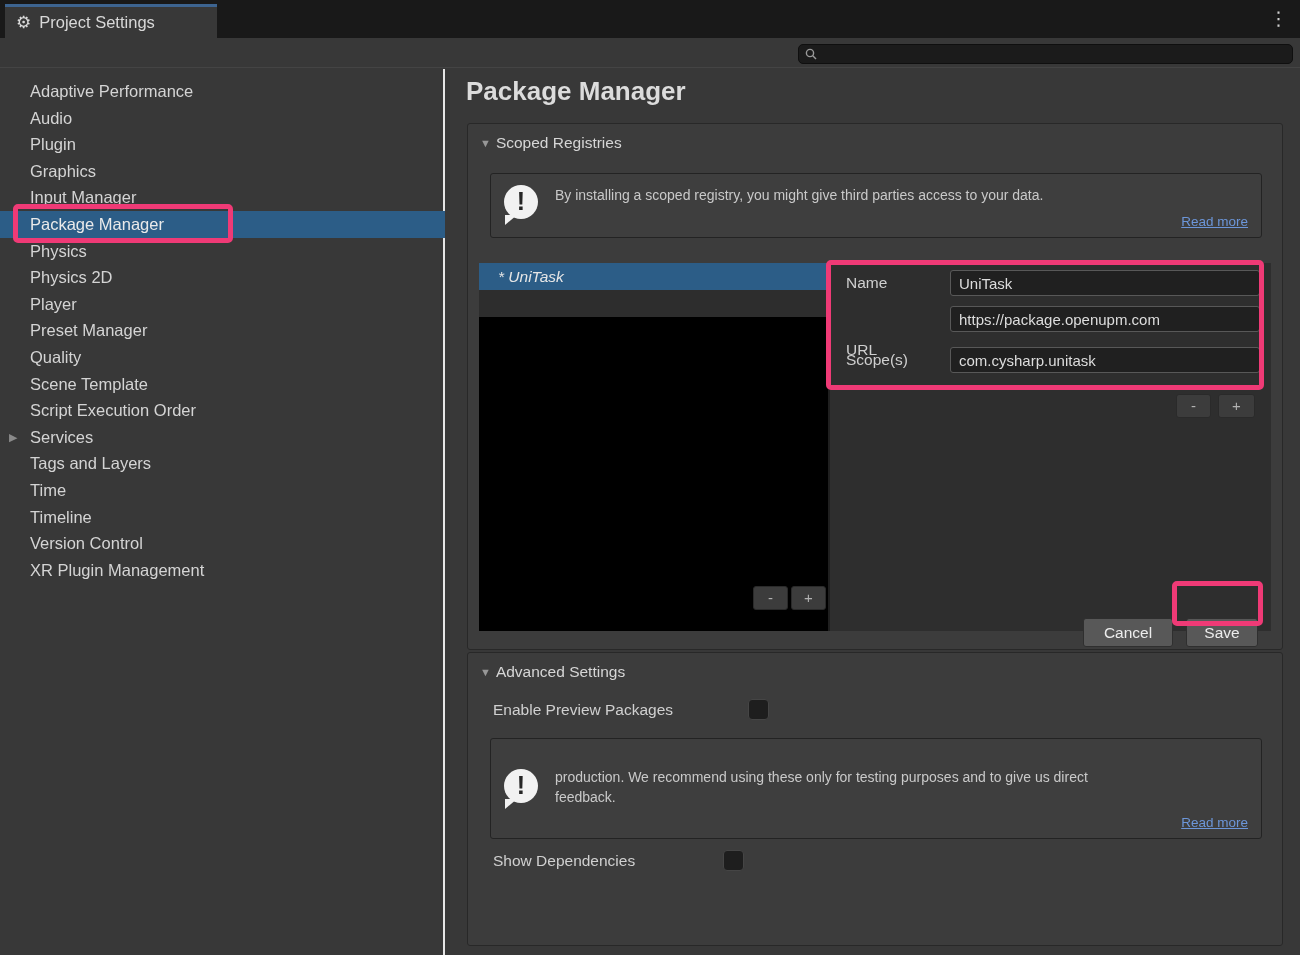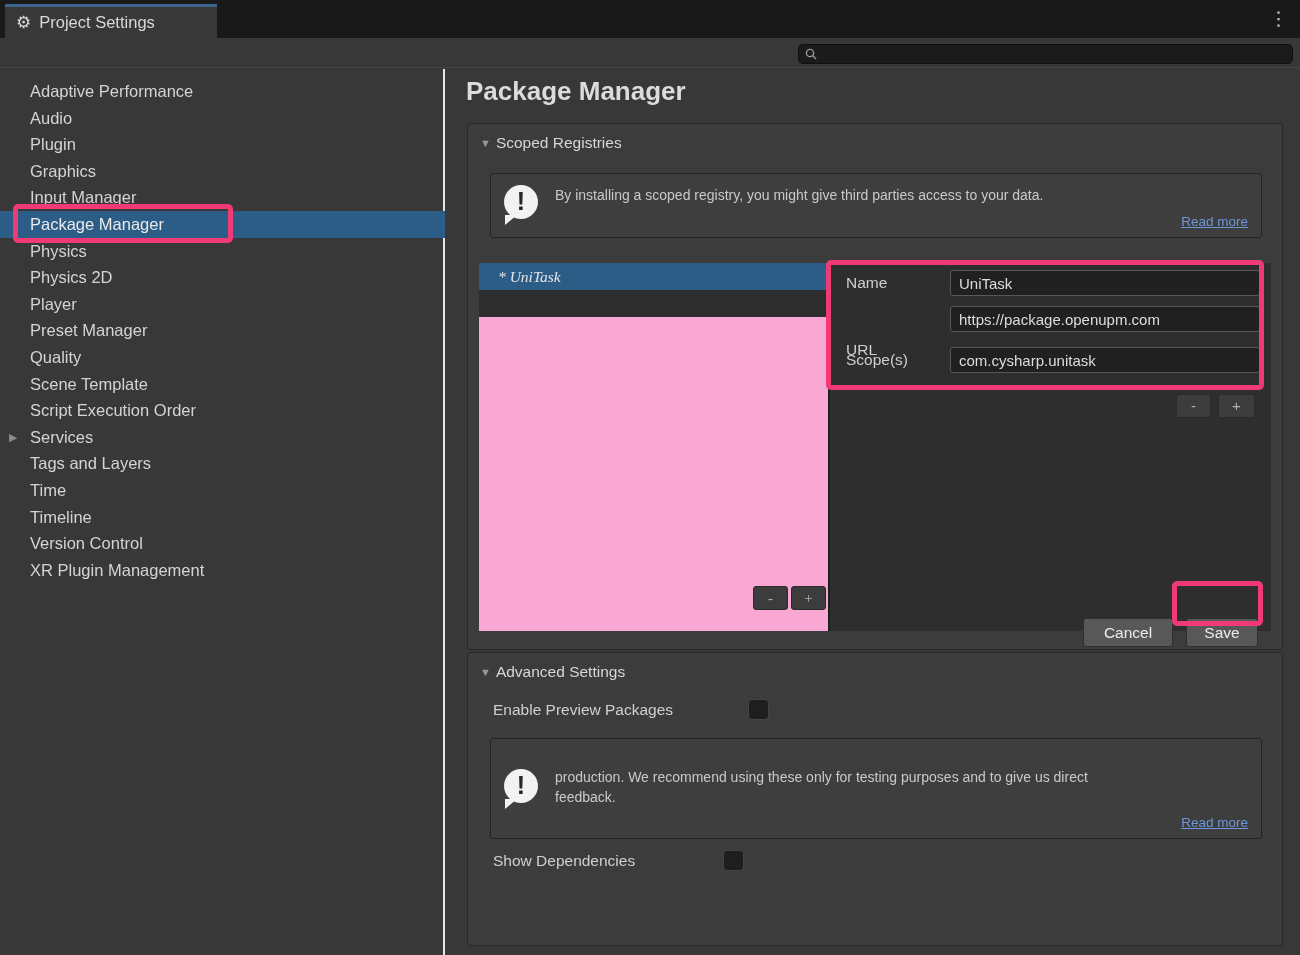--- a/index.html
+++ b/index.html
@@ -72,7 +72,7 @@
   }
 
   
-  .list-pane { position:absolute; background:#f9a8d4;font-family:Liberation Serif, serif; }
+  .list-pane { position:absolute; background:#000000; }
   .form-pane { position:absolute; background:#2e2e2e; }
   .reg-row { height:27px; line-height:27px; padding-left:19px; font-size:15.5px; font-style:italic; color:#e6e6e6; cursor:pointer; }
   .reg-row.selected { background:#2c5d87; }

